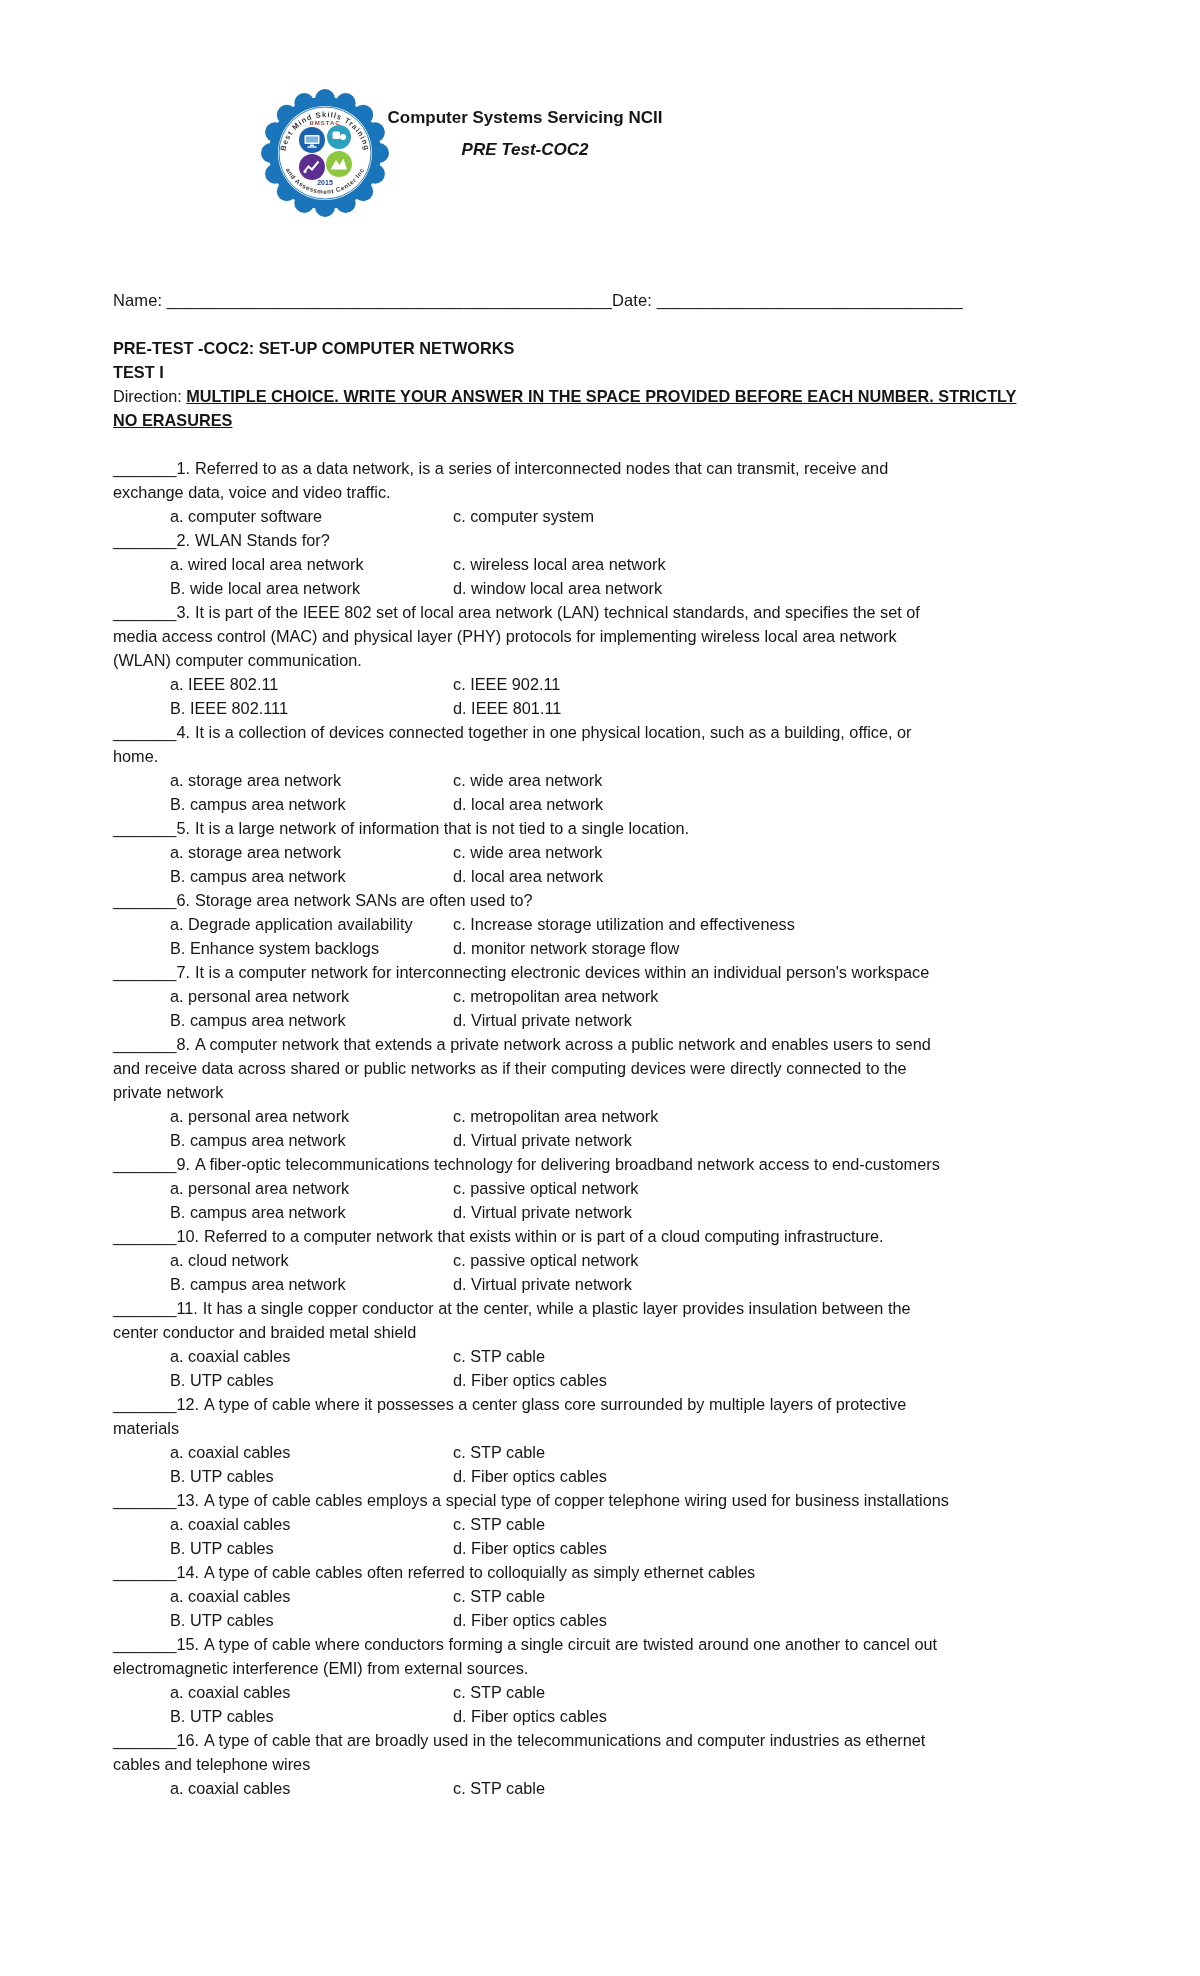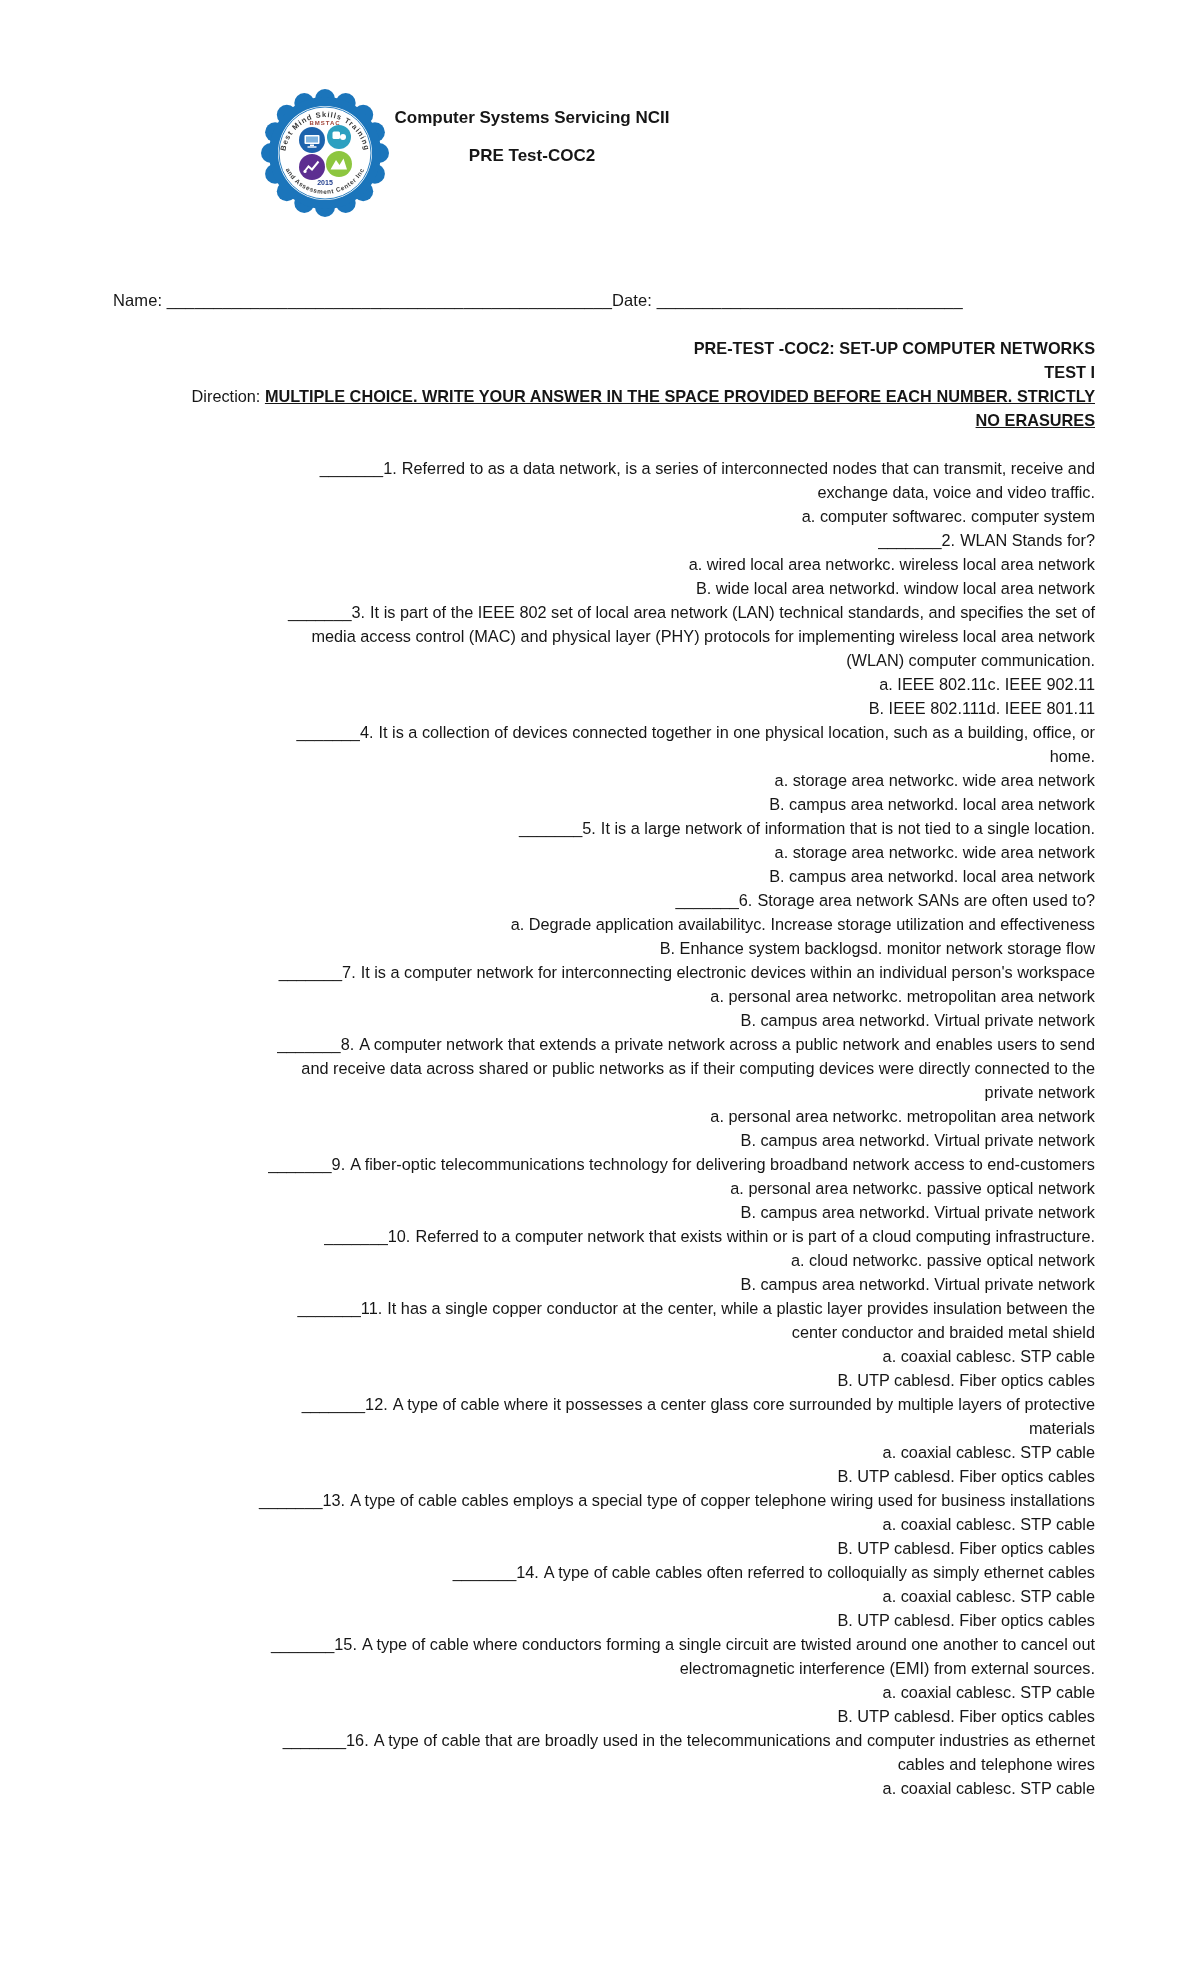--- a/index.html
+++ b/index.html
@@ -14,7 +14,7 @@
   }
   .logo-wrap{position:absolute;left:260px;top:82px;width:130px;height:142px;}
   .header-titles{
-    position:absolute;left:339px;top:108px;width:386px;
+    position:absolute;left:332px;top:108px;width:386px;
     text-align:center;font-weight:bold;font-size:17px;line-height:20px;
   }
   .header-titles .t2{margin-top:18px;}

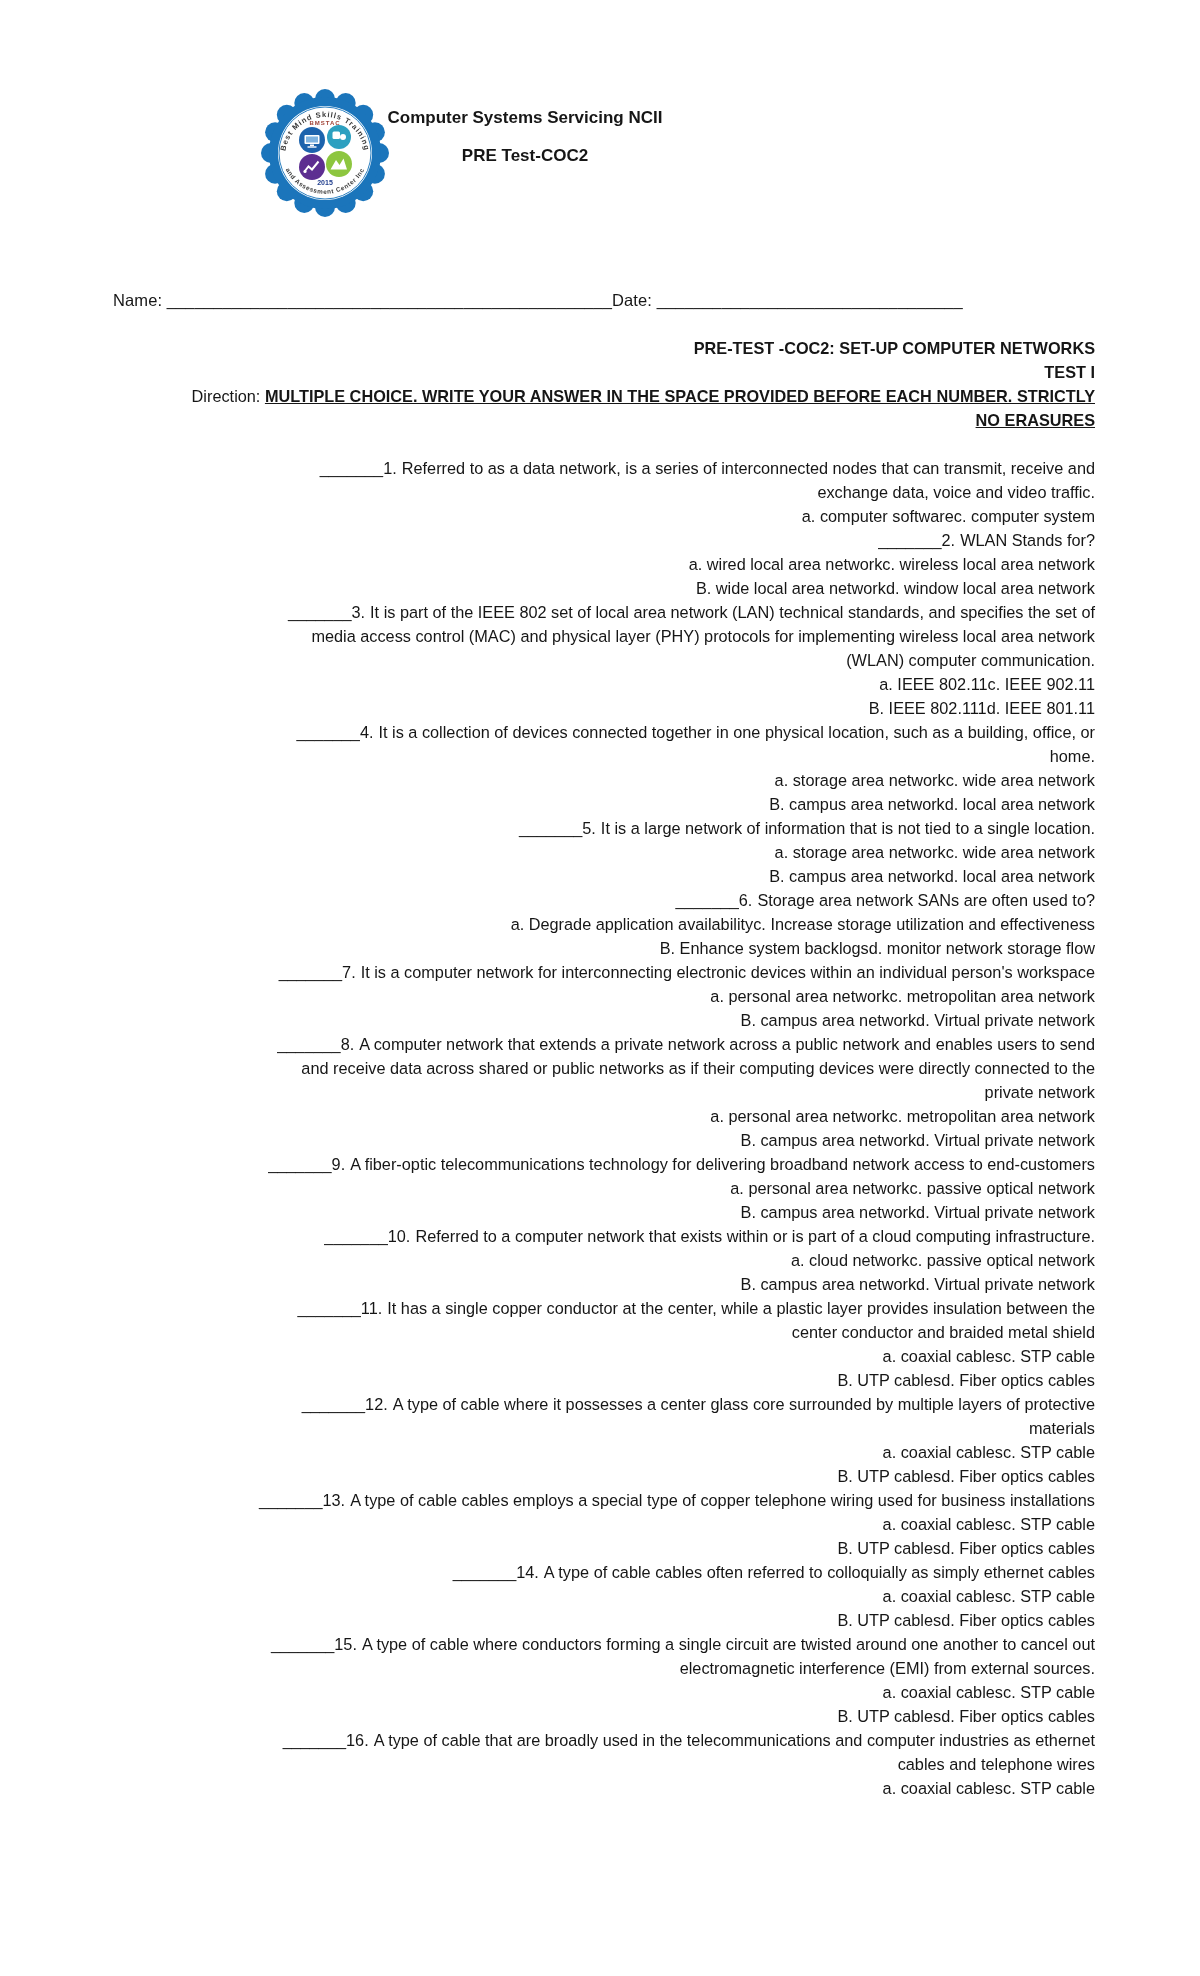--- a/index.html
+++ b/index.html
@@ -17,7 +17,7 @@
     position:absolute;left:332px;top:108px;width:386px;
     text-align:center;font-weight:bold;font-size:17px;line-height:20px;
   }
-  .header-titles .t2{margin-top:18px;}
+  .header-titles .t2{margin-top:12px;font-style:italic;}
   .name-line{
     position:absolute;left:113px;top:259px;
     font-size:16.5px;white-space:nowrap;letter-spacing:.1px;margin-top:32px;

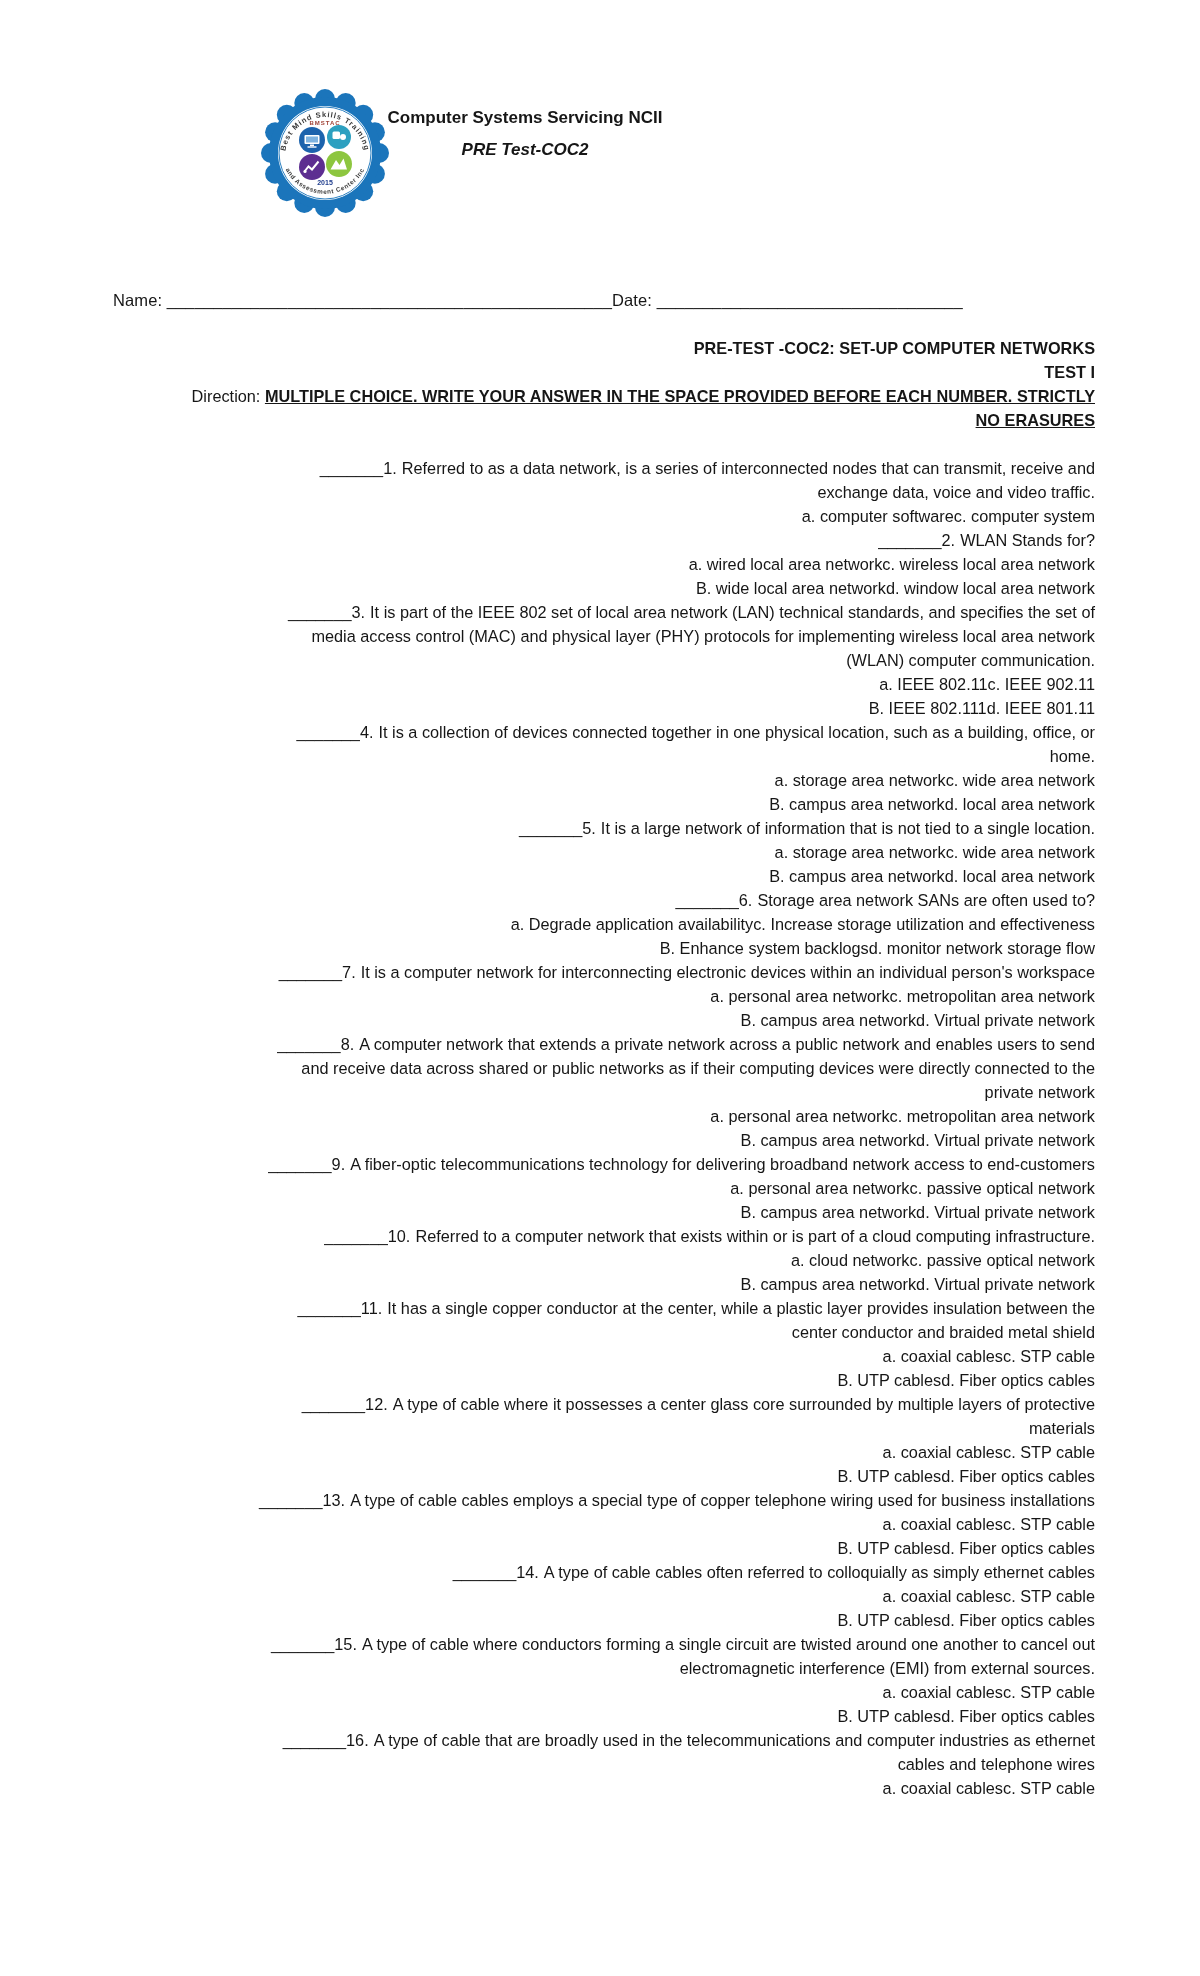--- a/index.html
+++ b/index.html
@@ -24,7 +24,7 @@
   }
   .content{
     position:absolute;left:113px;top:336px;width:982px;
-    font-size:16.3px;line-height:24px;text-align:right;
+    font-size:16.3px;line-height:24px;
   }
   .sec-head,.test-label{font-weight:bold;}
   .dir-strong{font-weight:bold;text-decoration:underline;}

